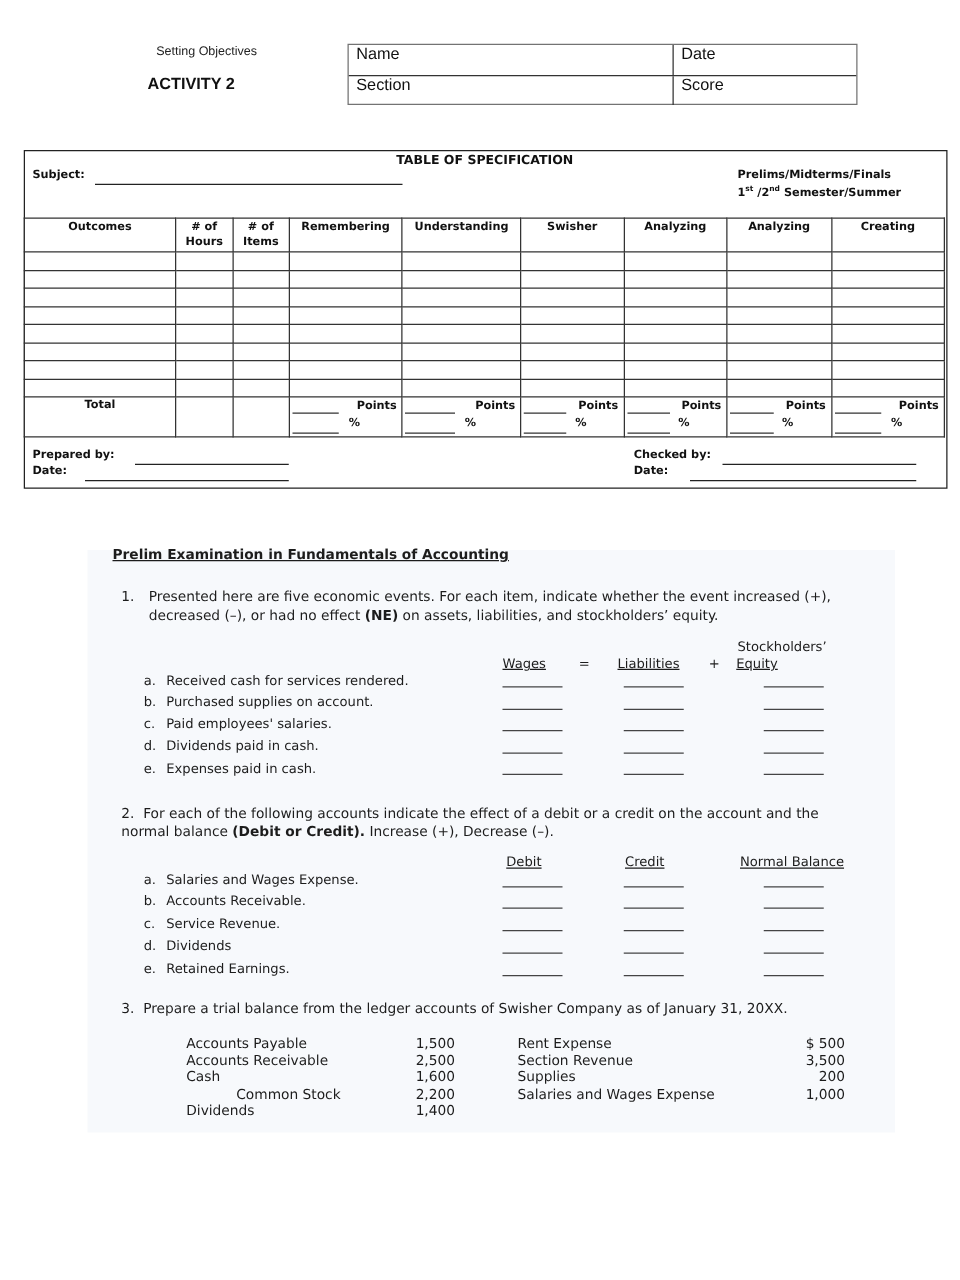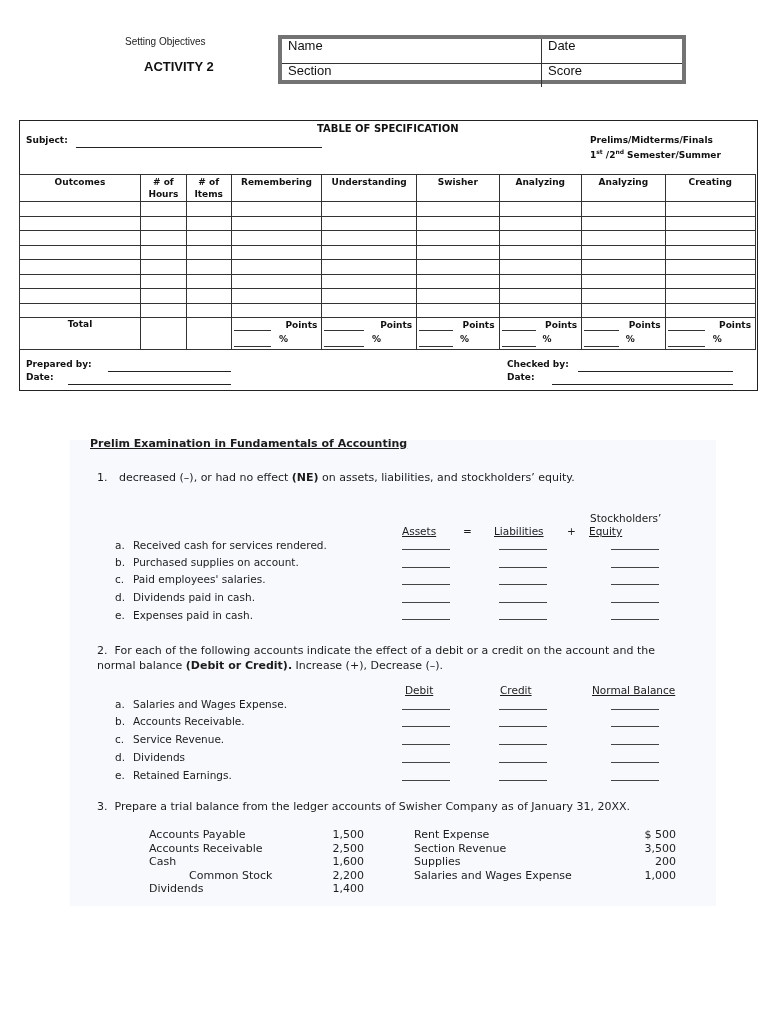--- a/index.html
+++ b/index.html
@@ -10,7 +10,7 @@
   
   .hdr-sub { left: 125px; top: 36px; font-size: 10px; color: #222; }
   .hdr-act { left: 144px; top: 59px; font-size: 13px; font-weight: bold; }
-  .hdr-box { left: 278px; top: 35px; width: 408px; height: 49px; border: 4px solid #737373; }
+  .hdr-box { left: 278px; top: 35px; width: 408px; height: 49px; border: 1px solid #737373; }
   .hdr-box .row { display: flex; height: 24px; }
   .hdr-box .row + .row { border-top: 1px solid #333; }
   .hdr-box .c1 { width: 260px; border-right: 1px solid #333; padding: 0 6px; font-size: 13px; line-height: 14px; }

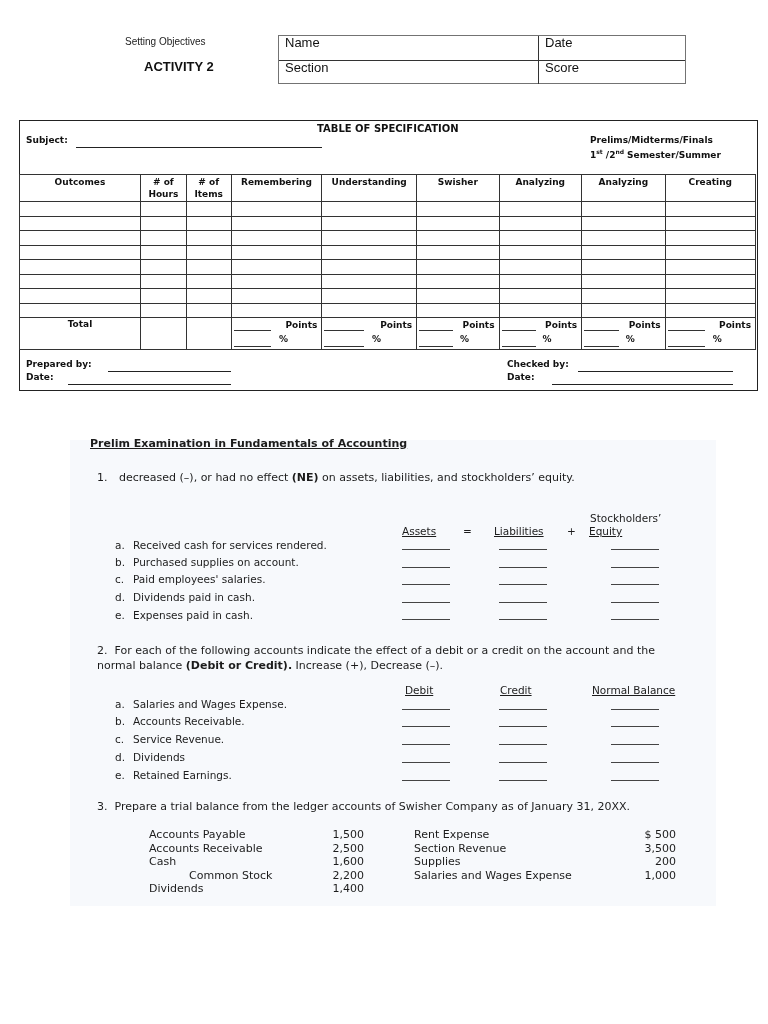--- a/index.html
+++ b/index.html
@@ -9,7 +9,7 @@
 
   
   .hdr-sub { left: 125px; top: 36px; font-size: 10px; color: #222; }
-  .hdr-act { left: 144px; top: 59px; font-size: 13px; font-weight: bold; }
+  .hdr-act { left: 118px; top: 59px; font-size: 13px; font-weight: bold; }
   .hdr-box { left: 278px; top: 35px; width: 408px; height: 49px; border: 1px solid #737373; }
   .hdr-box .row { display: flex; height: 24px; }
   .hdr-box .row + .row { border-top: 1px solid #333; }

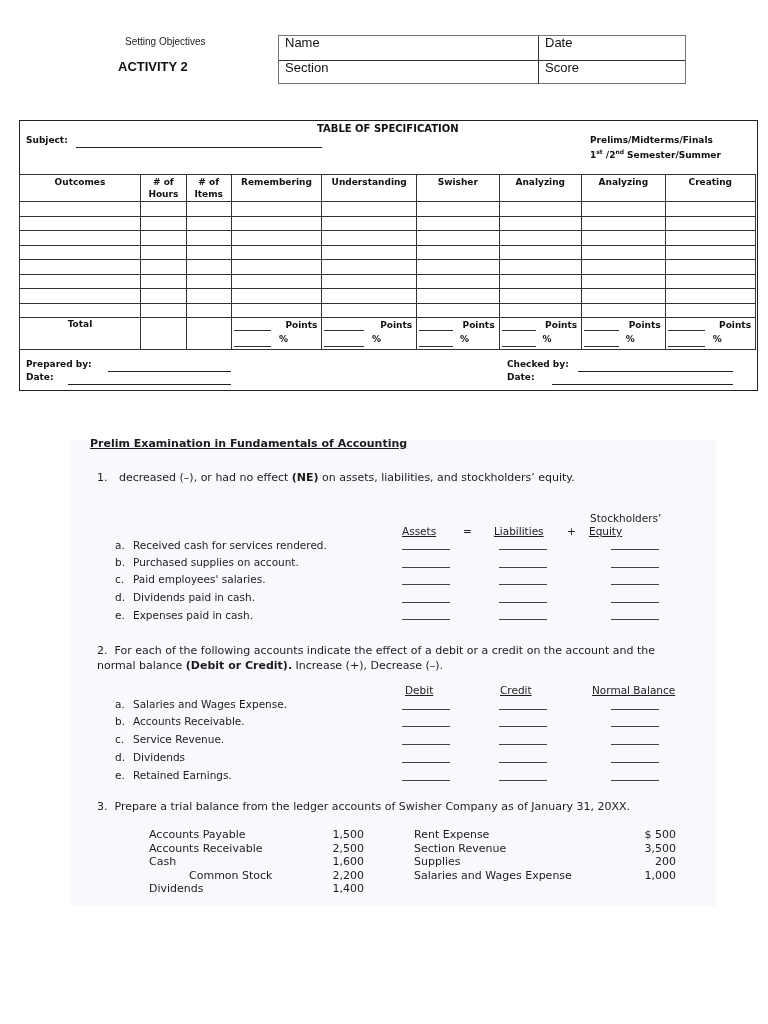--- a/index.html
+++ b/index.html
@@ -259,6 +259,7 @@
 
   <div class="abs q" style="left:97px; top:470px;">1.</div>
   <div class="abs q" style="left:119px; top:470px; width:600px;">
+    <div>Presented here are five economic events. For each item, indicate whether the event increased (+),</div>
     <div><span>decreased (–), or had no effect </span><b>(NE)</b><span> on assets, liabilities, and stockholders’ equity.</span></div>
   </div>
   <div class="abs colh" style="left:402px; top:525px;">Assets</div>

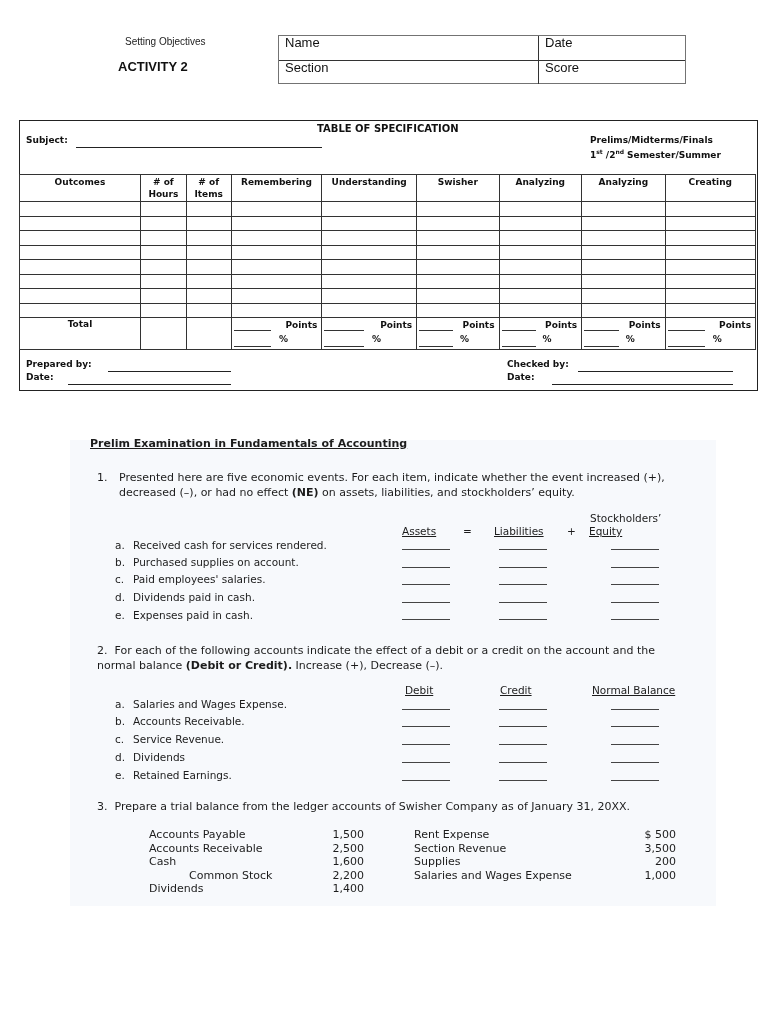--- a/index.html
+++ b/index.html
@@ -262,7 +262,7 @@
     <div>Presented here are five economic events. For each item, indicate whether the event increased (+),</div>
     <div><span>decreased (–), or had no effect </span><b>(NE)</b><span> on assets, liabilities, and stockholders’ equity.</span></div>
   </div>
-  <div class="abs colh" style="left:402px; top:525px;">Assets</div>
+  <div class="abs colh" style="left:402px; top:525px;">Wages</div>
   <div class="abs item" style="left:463px; top:525px;">=</div>
   <div class="abs colh" style="left:494px; top:525px;">Liabilities</div>
   <div class="abs item" style="left:567px; top:525px;">+</div>

